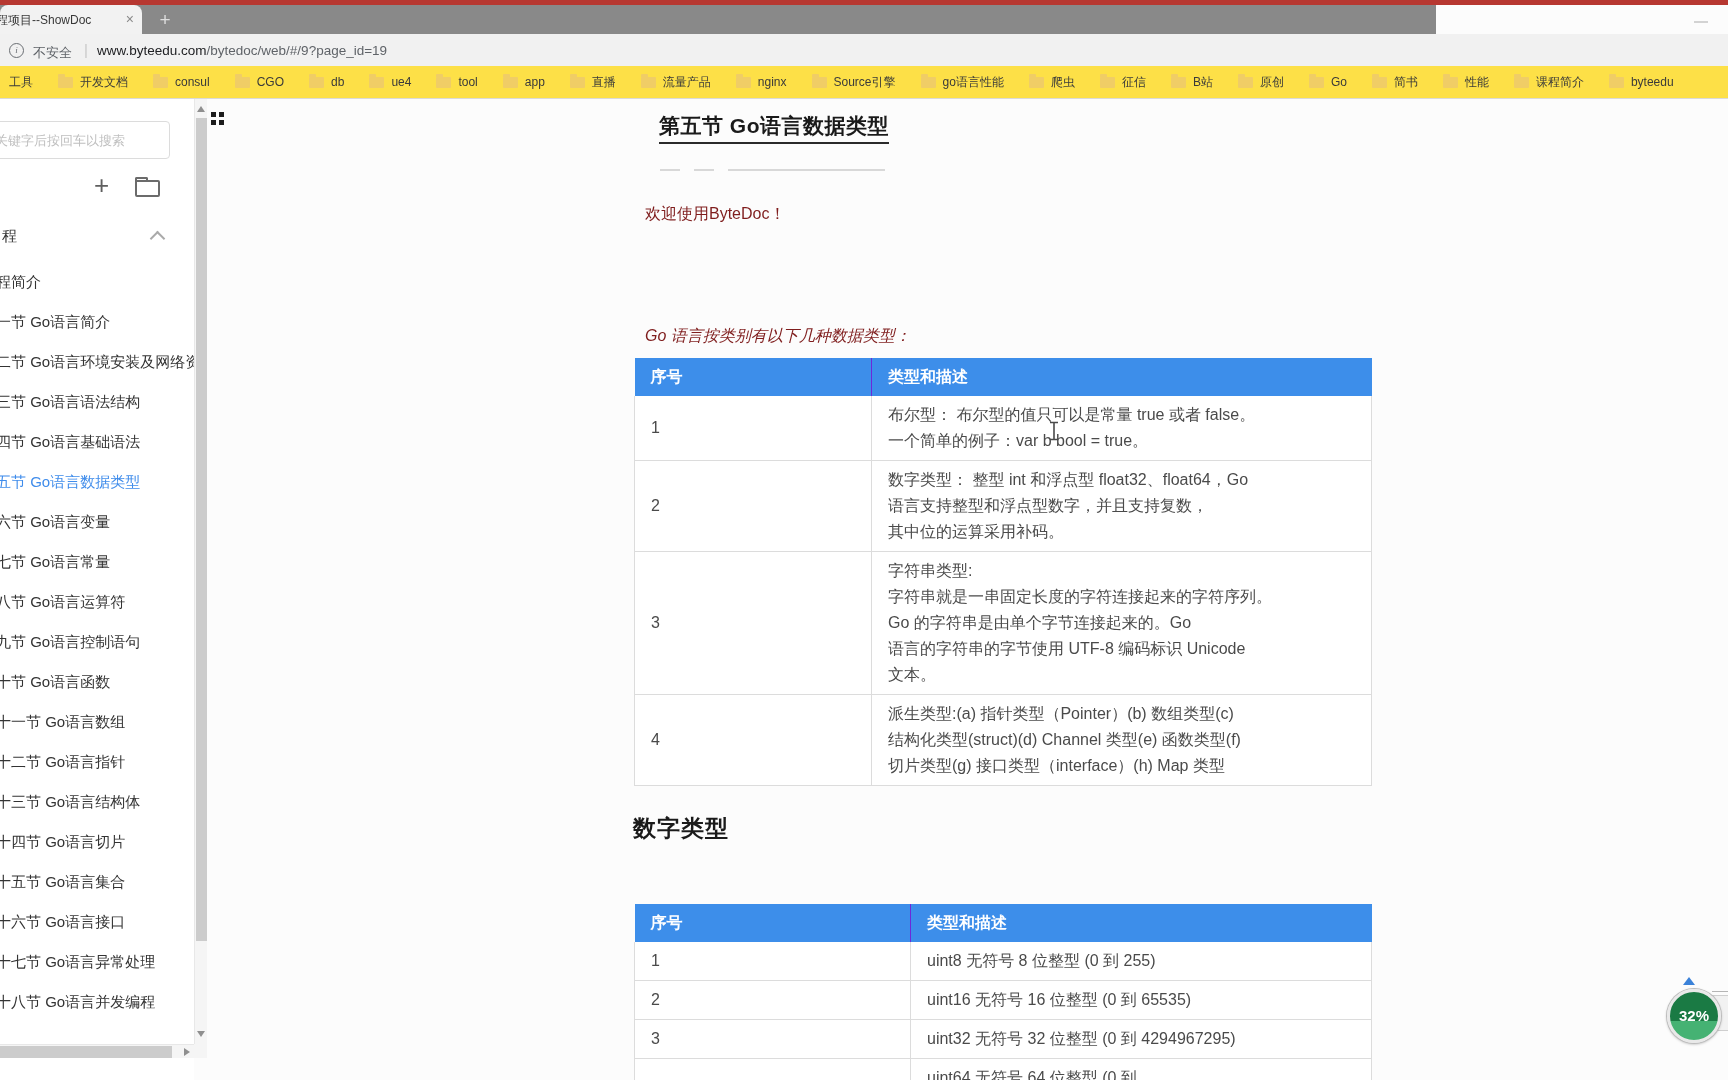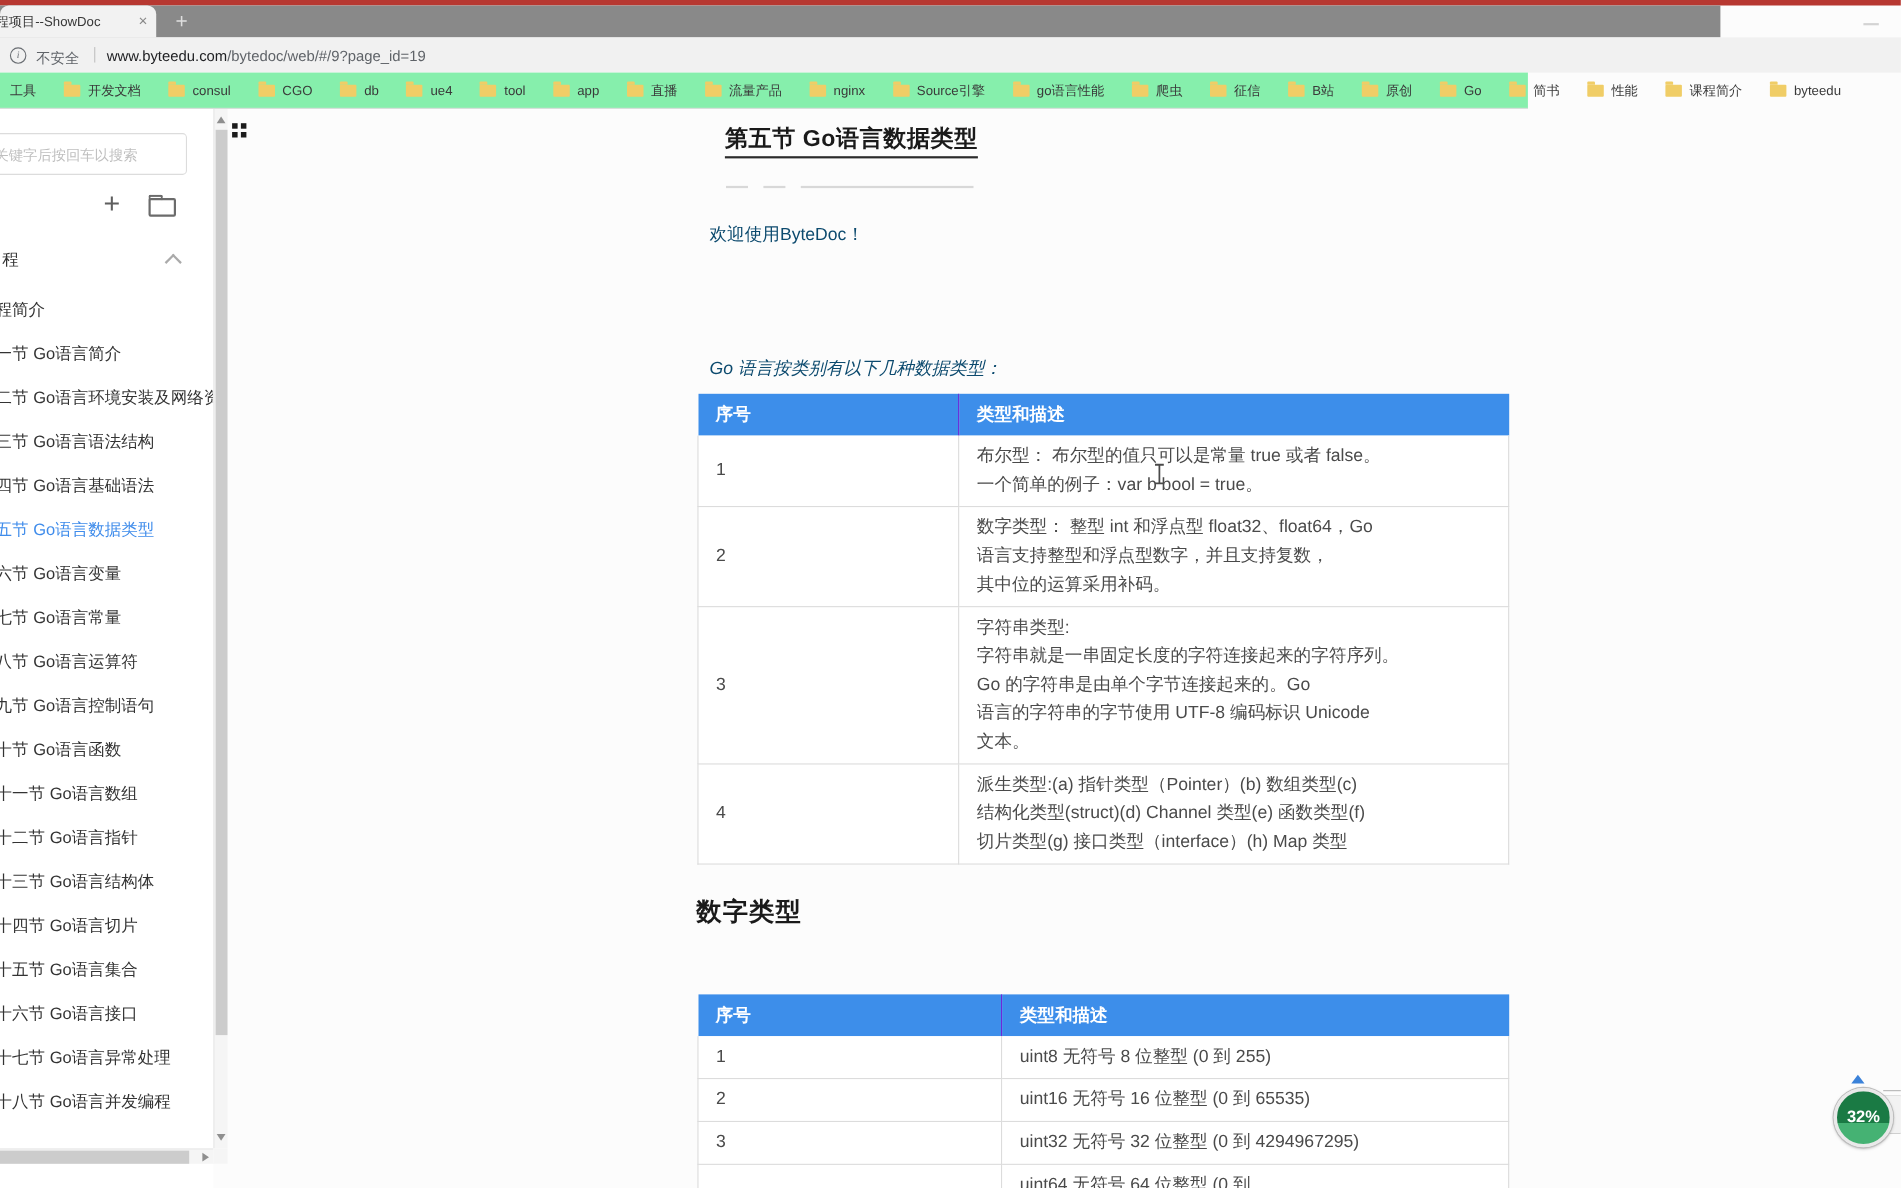--- a/index.html
+++ b/index.html
@@ -7,7 +7,7 @@
   .abs{position:absolute;}
   
   #top-strip{left:0;top:0;width:1728px;height:5px;background:#b73831;}
-  #tabbar{left:0;top:5px;width:1564px;height:29px;background:#898989;}
+  #tabbar{left:0;top:5px;width:1436px;height:29px;background:#898989;}
   #tab{position:absolute;left:0;top:0;width:142px;height:29px;background:#f2f2f2;
        border-radius:8px 8px 0 0;overflow:hidden;}
   #tab-title{position:absolute;left:-4px;top:7px;font-size:12px;color:#383838;white-space:nowrap;width:116px;overflow:hidden;}

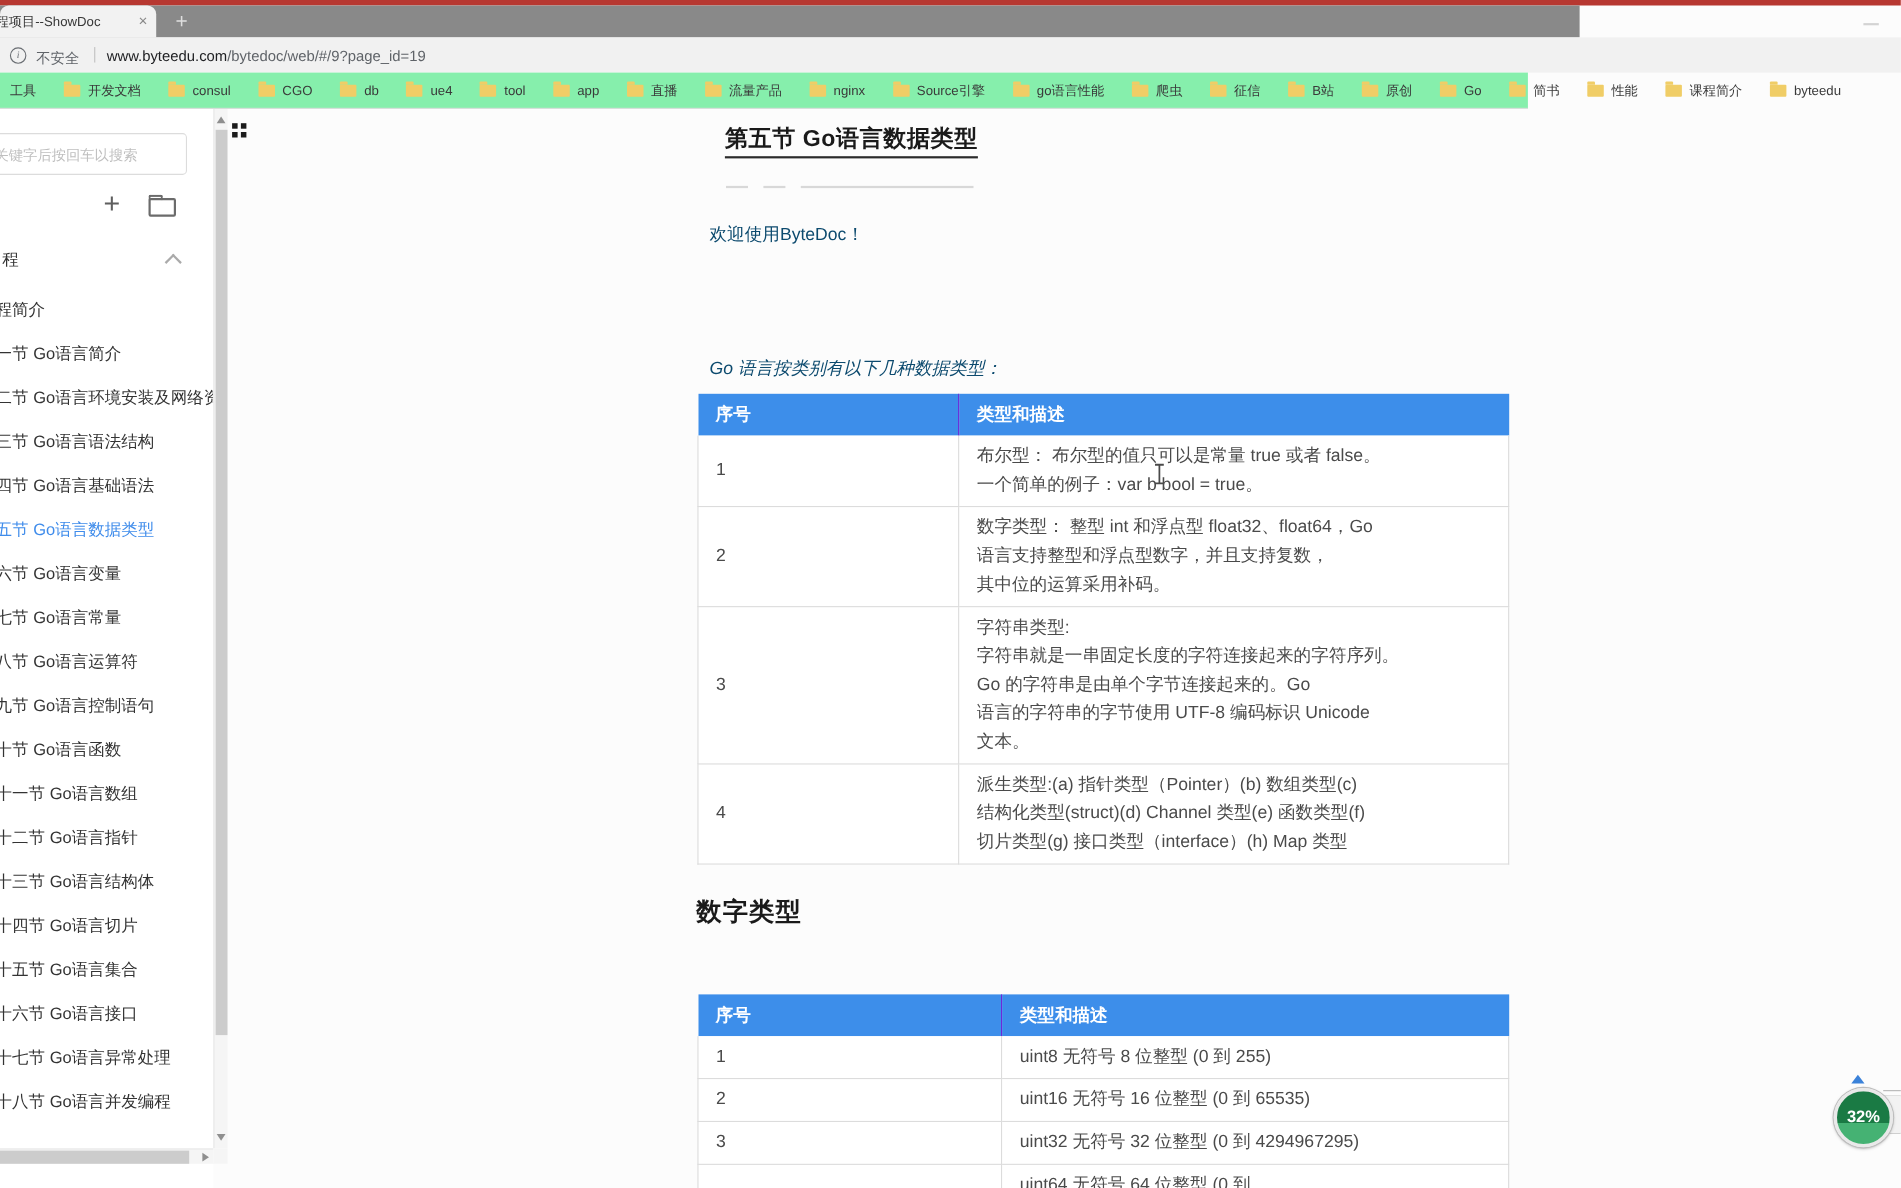--- a/index.html
+++ b/index.html
@@ -22,7 +22,7 @@
   #url-sep{position:absolute;left:84px;top:7px;font-size:15px;color:#c9c9c9;}
   #url-text{position:absolute;left:97px;top:9px;font-size:13.5px;color:#202124;white-space:nowrap;}
   #url-text .path{color:#5f6368;}
-  #bmrow{left:0;top:66px;width:1389px;height:33px;background:#86efac;border-bottom:1px solid #dadada;
+  #bmrow{left:0;top:66px;width:1728px;height:33px;background:#fde047;border-bottom:1px solid #dadada;
        display:flex;align-items:center;box-sizing:border-box;padding-left:9px;}
   .bm{display:flex;align-items:center;margin-right:25px;flex:none;}
   .bm-ico{width:15px;height:11px;background:#f0cd66;border-radius:1px;position:relative;margin-right:7px;flex:none;}

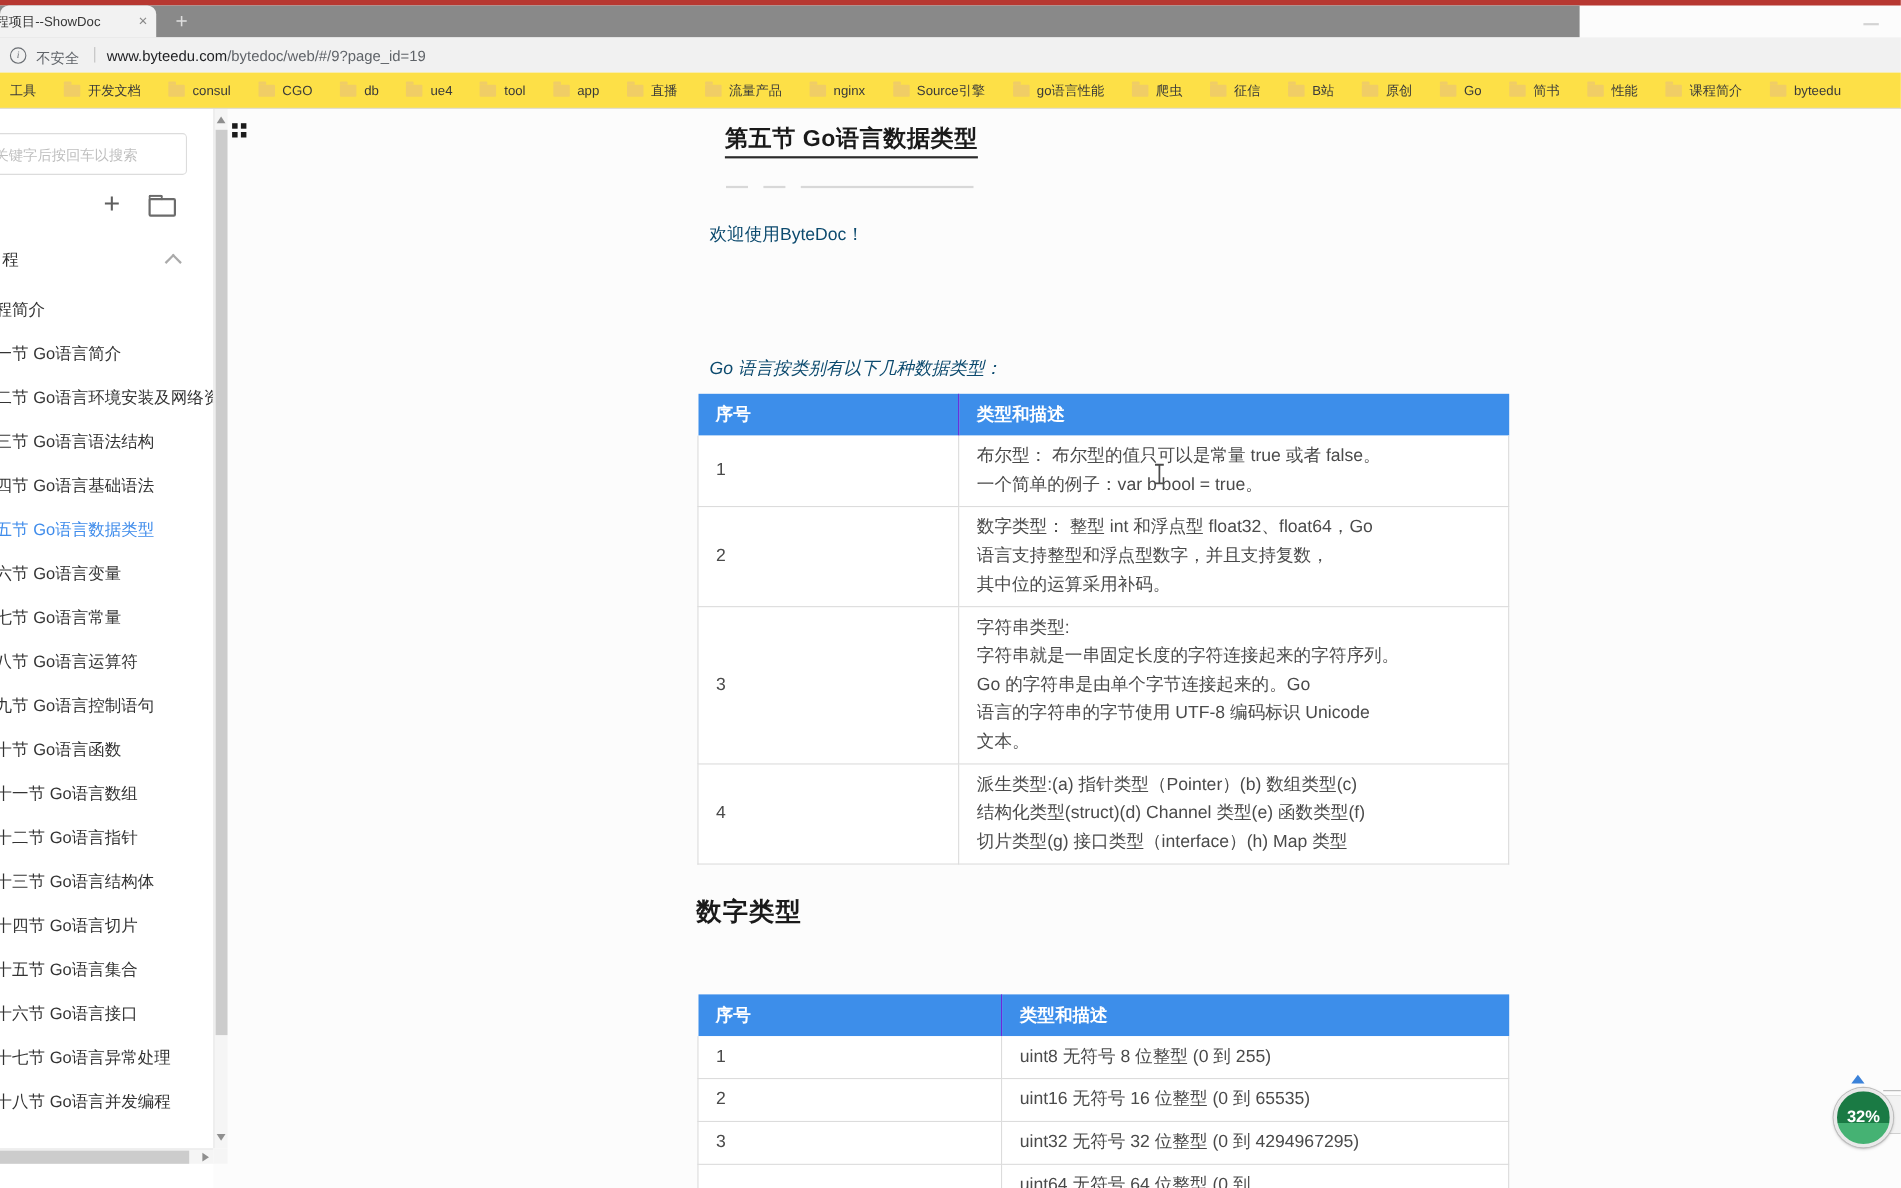--- a/index.html
+++ b/index.html
@@ -65,7 +65,7 @@
   #dash-sep i:nth-child(1){left:0;width:20px;}
   #dash-sep i:nth-child(2){left:34px;width:20px;}
   #dash-sep i:nth-child(3){left:68px;width:157px;}
-  .para{position:absolute;font-size:16px;color:#0c4a6e;line-height:27px;white-space:nowrap;}
+  .para{position:absolute;font-size:16px;color:#7f1d1d;line-height:27px;white-space:nowrap;}
   #p-welcome{left:438px;top:101px;}
   #p-intro{left:438px;top:147px;}
   #p-lead{left:438px;top:223px;font-style:italic;}

